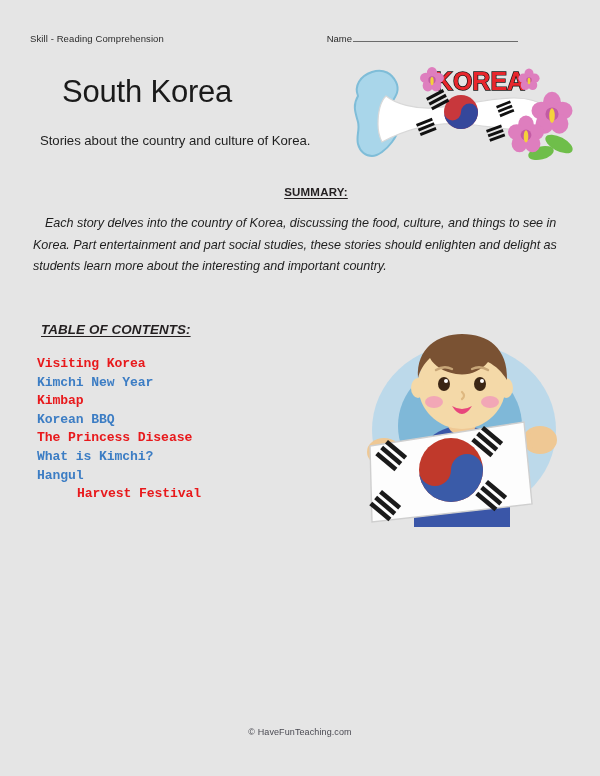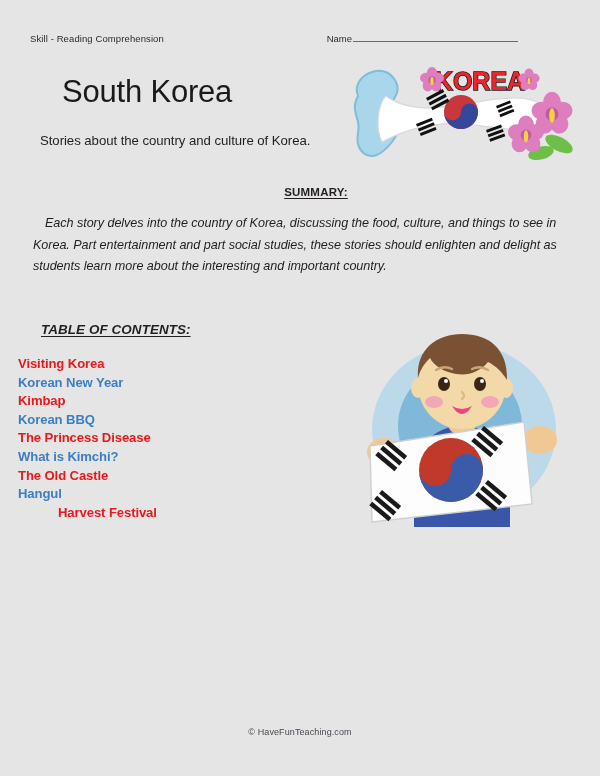--- a/index.html
+++ b/index.html
@@ -128,10 +128,11 @@
   .toc-list {
     position: absolute;
     top: 355px;
-    left: 18px;
+    left: 37px;
     margin: 0;
     padding: 0;
     list-style: none;
+    font-family: Liberation Mono, monospace;
   }
   .toc-item {
     font-size: 13.1px;

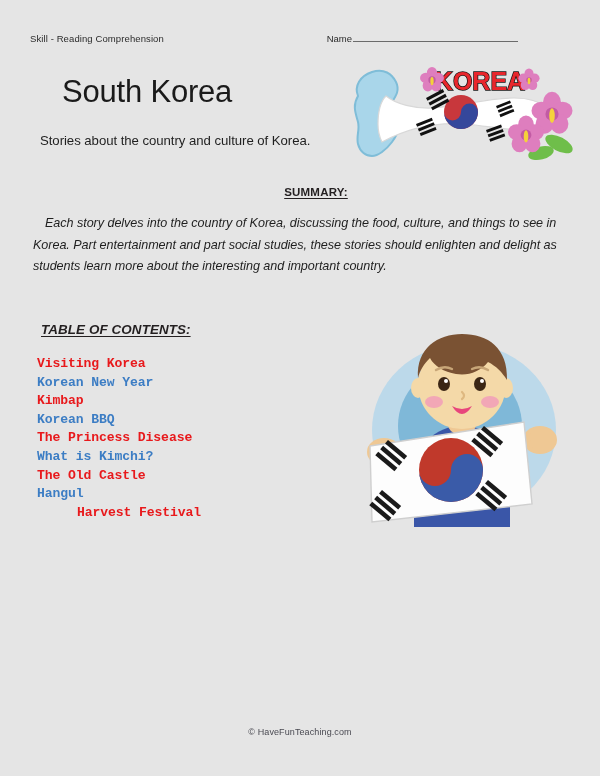--- a/index.html
+++ b/index.html
@@ -290,7 +290,7 @@
   <div class="toc-heading">TABLE OF CONTENTS:</div>
   <ul class="toc-list" id="toc-list">
       <li class="toc-item" style="color: rgb(232, 25, 28);">Visiting Korea</li>
-      <li class="toc-item" style="color: rgb(60, 125, 196);">Korean New Year</li>
+      <li class="toc-item" style="color: rgb(60, 125, 196);">Kimchi New Year</li>
       <li class="toc-item" style="color: rgb(232, 25, 28);">Kimbap</li>
       <li class="toc-item" style="color: rgb(60, 125, 196);">Korean BBQ</li>
       <li class="toc-item" style="color: rgb(232, 25, 28);">The Princess Disease</li>

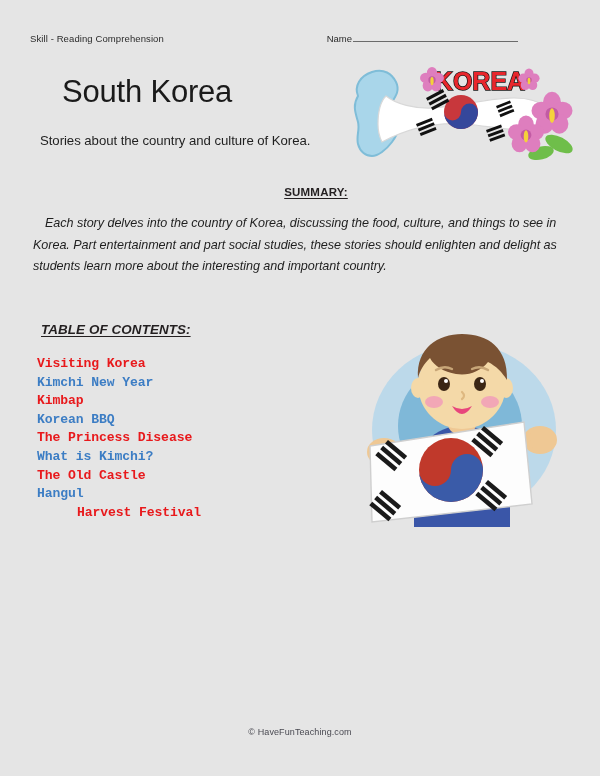--- a/index.html
+++ b/index.html
@@ -295,7 +295,6 @@
       <li class="toc-item" style="color: rgb(60, 125, 196);">Korean BBQ</li>
       <li class="toc-item" style="color: rgb(232, 25, 28);">The Princess Disease</li>
       <li class="toc-item" style="color: rgb(60, 125, 196);">What is Kimchi?</li>
-      <li class="toc-item" style="color: rgb(232, 25, 28);">The Old Castle</li>
       <li class="toc-item" style="color: rgb(60, 125, 196);">Hangul</li>
       <li class="toc-item" style="color: rgb(232, 25, 28); padding-left: 40px;">Harvest Festival</li>
     </ul>

